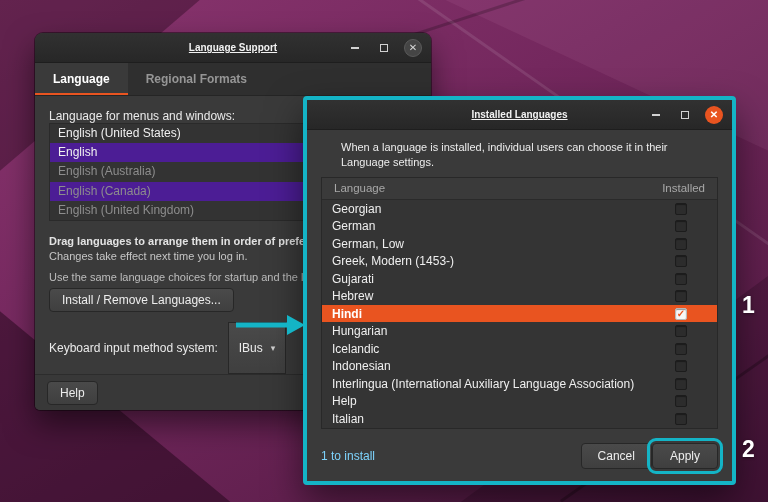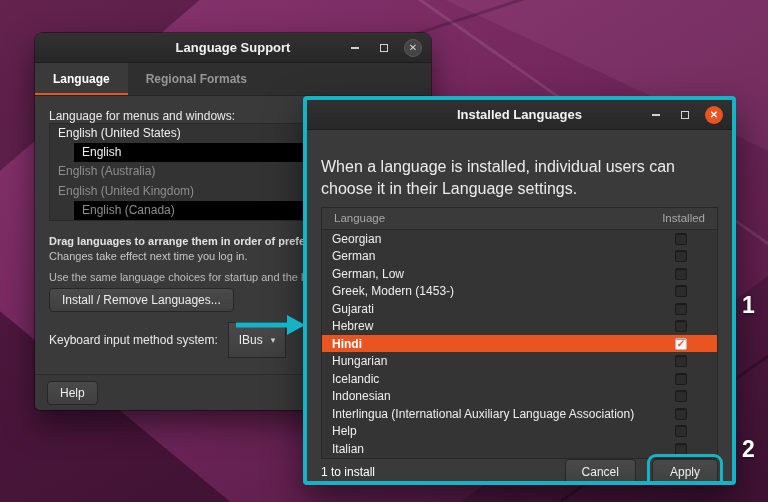--- a/index.html
+++ b/index.html
@@ -26,7 +26,7 @@
   .titlebar { height: 30px; background: linear-gradient(#313131, #272727);
               border-bottom: 1px solid #1e1e1e; display: flex; align-items: center;
               justify-content: center; position: relative; flex: 0 0 auto; }
-  .titlebar .title { font-size: 13px; font-weight: bold; color: #f2f2f2; }
+  .titlebar .title { font-size: 10px; font-weight: bold; color: #f2f2f2; text-decoration: underline; }
   .win-controls { position: absolute; right: 9px; top: 0; height: 30px;
                   display: flex; align-items: center; gap: 11px; }
   .ctrl { width: 18px; height: 18px; display: flex; align-items: center;

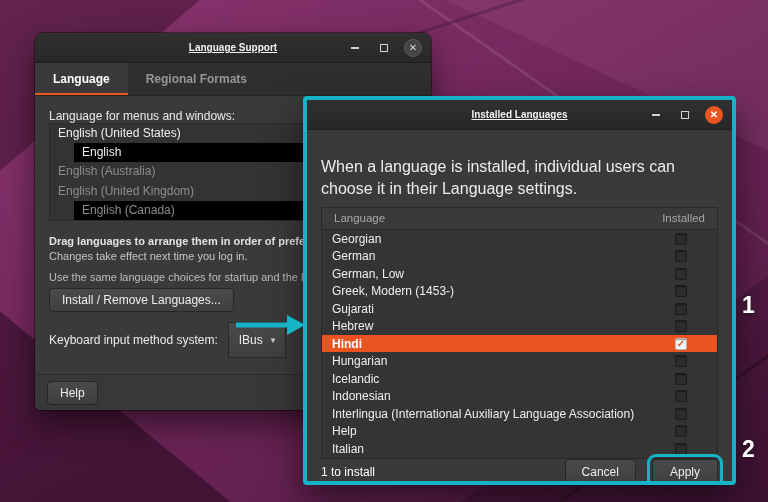--- a/index.html
+++ b/index.html
@@ -48,7 +48,7 @@
   .field-label { font-size: 12px; color: #eaeaea; height: 14px; line-height: 14px; }
   .ls-list { border: 1px solid #2a2a2a; background: #333333; }
   .ls-row { height: 19.2px; line-height: 19.2px; padding: 0 8px; font-size: 12px; color: #f0f0f0; }
-  .ls-row.alt { background: #000000; margin-left: 24px; }
+  .ls-row.alt { background: #4c1d95; }
   .ls-row.dim { color: #8d8d8d; }
   .hint { margin-top: 13px; font-size: 11px; line-height: 1.35; color: #c6c6c6; }
   .hint .strong { display: block; font-weight: bold; color: #e3e3e3; }

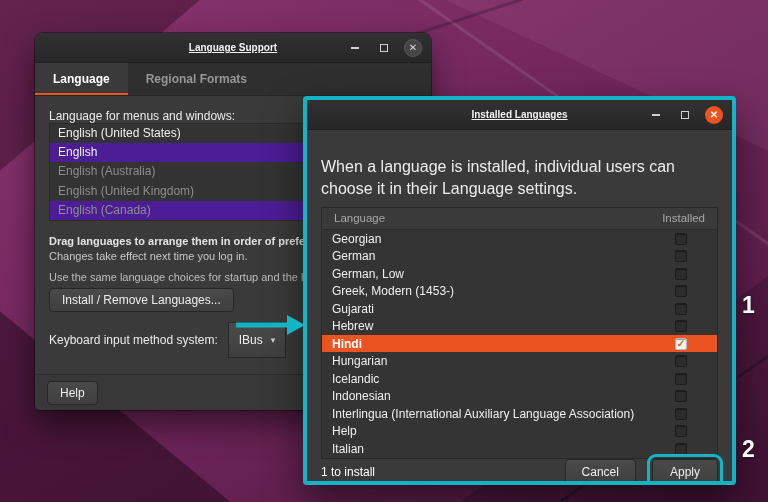--- a/index.html
+++ b/index.html
@@ -76,7 +76,7 @@
                   border: 4px solid #14b4c6; border-radius: 4px; z-index: 3;
                   box-shadow: 0 16px 36px rgba(0,0,0,.5); overflow: hidden; }
   .dialog { width: 100%; height: 100%; background: #3a3a3a; display: flex; flex-direction: column; }
-  .dlg-desc { padding: 26px 14px 0; font-size: 16px; line-height: 1.4; color: #ececec; }
+  .dlg-desc { padding: 10px 14px 0; font-size: 11px; line-height: 1.4; color: #ececec; margin-left: 20px; }
   .dlg-table { margin: 6px 14px 0; border: 1px solid #282828; background: #343434; flex: 0 0 auto; }
   .dlg-header { display: flex; justify-content: space-between; align-items: center;
                 height: 22px; padding: 0 12px; background: #3a3a3a;

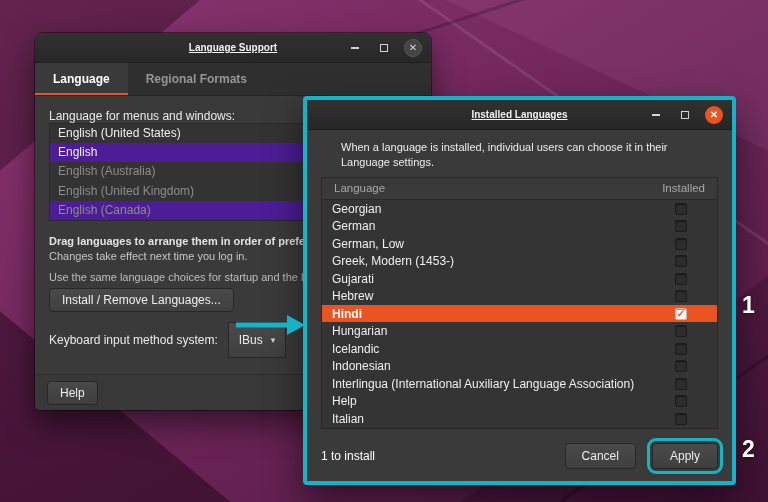--- a/index.html
+++ b/index.html
@@ -137,8 +137,8 @@
           <div class="ls-row">English (United States)</div>
           <div class="ls-row alt">English</div>
           <div class="ls-row dim">English (Australia)</div>
+          <div class="ls-row alt dim">English (Canada)</div>
           <div class="ls-row dim">English (United Kingdom)</div>
-          <div class="ls-row alt dim">English (Canada)</div>
         </div>
       <div class="hint">
         <span class="strong">Drag languages to arrange them in order of preference.</span>

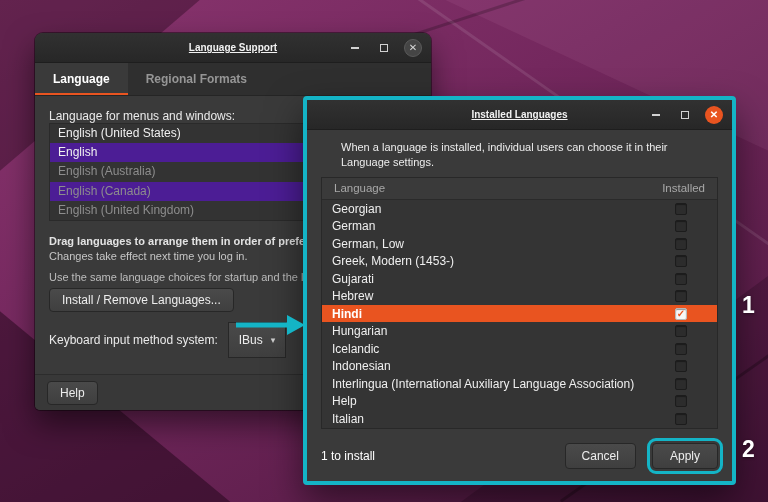--- a/index.html
+++ b/index.html
@@ -60,7 +60,7 @@
   .btn-row-2 { margin-top: 4px; }
   .kbd-row { margin-top: 10px; display: flex; align-items: center; gap: 10px;
              font-size: 12px; color: #eaeaea; }
-  .dropdown { display: inline-flex; align-items: center; gap: 8px; padding: 10px 10px;
+  .dropdown { display: inline-flex; align-items: center; gap: 8px; padding: 18px 10px;
               background: linear-gradient(#4a4a4a, #3f3f3f); border: 1px solid #272727;
               border-radius: 0; font-size: 12px; color: #ededed; }
   .dropdown .caret { font-size: 9px; color: #cfcfcf; }

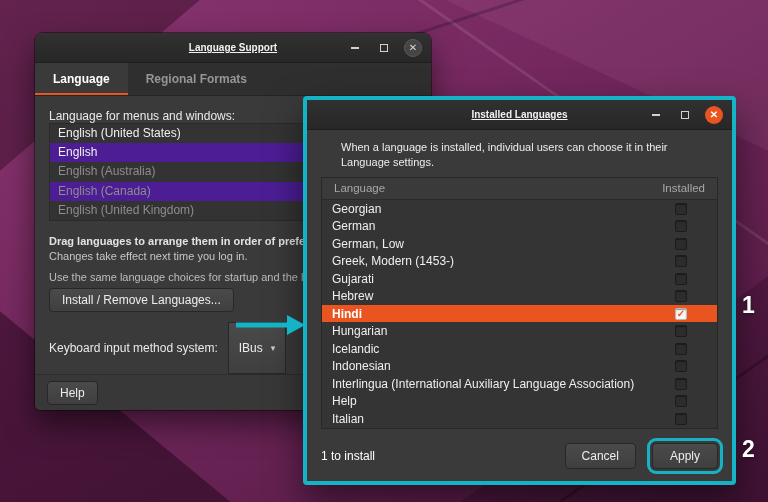--- a/index.html
+++ b/index.html
@@ -92,7 +92,7 @@
               font-size: 10px; line-height: 1; }
   .checkbox.checked { background: #f7f7f7; border-color: #b9b9b9; color: #e95420; font-weight: bold; }
   .dlg-actions { margin-top: auto; display: flex; align-items: center; padding: 0 14px 12px; }
-  .dlg-status { font-size: 12px; color: #ffffff; margin-right: auto; }
+  .dlg-status { font-size: 12px; color: #7dd3fc; margin-right: auto; }
   .btn.cancel { margin-right: 16px; padding: 5px 16px; }
   .btn.apply { padding: 5px 17px; outline: 3px solid #14b4c6; outline-offset: 2px; text-align: right; }
 

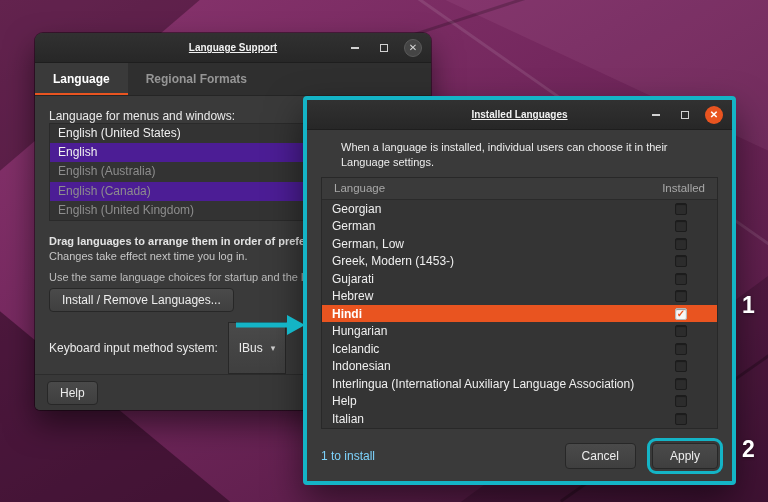--- a/index.html
+++ b/index.html
@@ -93,7 +93,7 @@
   .checkbox.checked { background: #f7f7f7; border-color: #b9b9b9; color: #e95420; font-weight: bold; }
   .dlg-actions { margin-top: auto; display: flex; align-items: center; padding: 0 14px 12px; }
   .dlg-status { font-size: 12px; color: #7dd3fc; margin-right: auto; }
-  .btn.cancel { margin-right: 16px; padding: 5px 16px; }
+  .btn.cancel { padding: 5px 16px; }
   .btn.apply { padding: 5px 17px; outline: 3px solid #14b4c6; outline-offset: 2px; text-align: right; }
 
   

